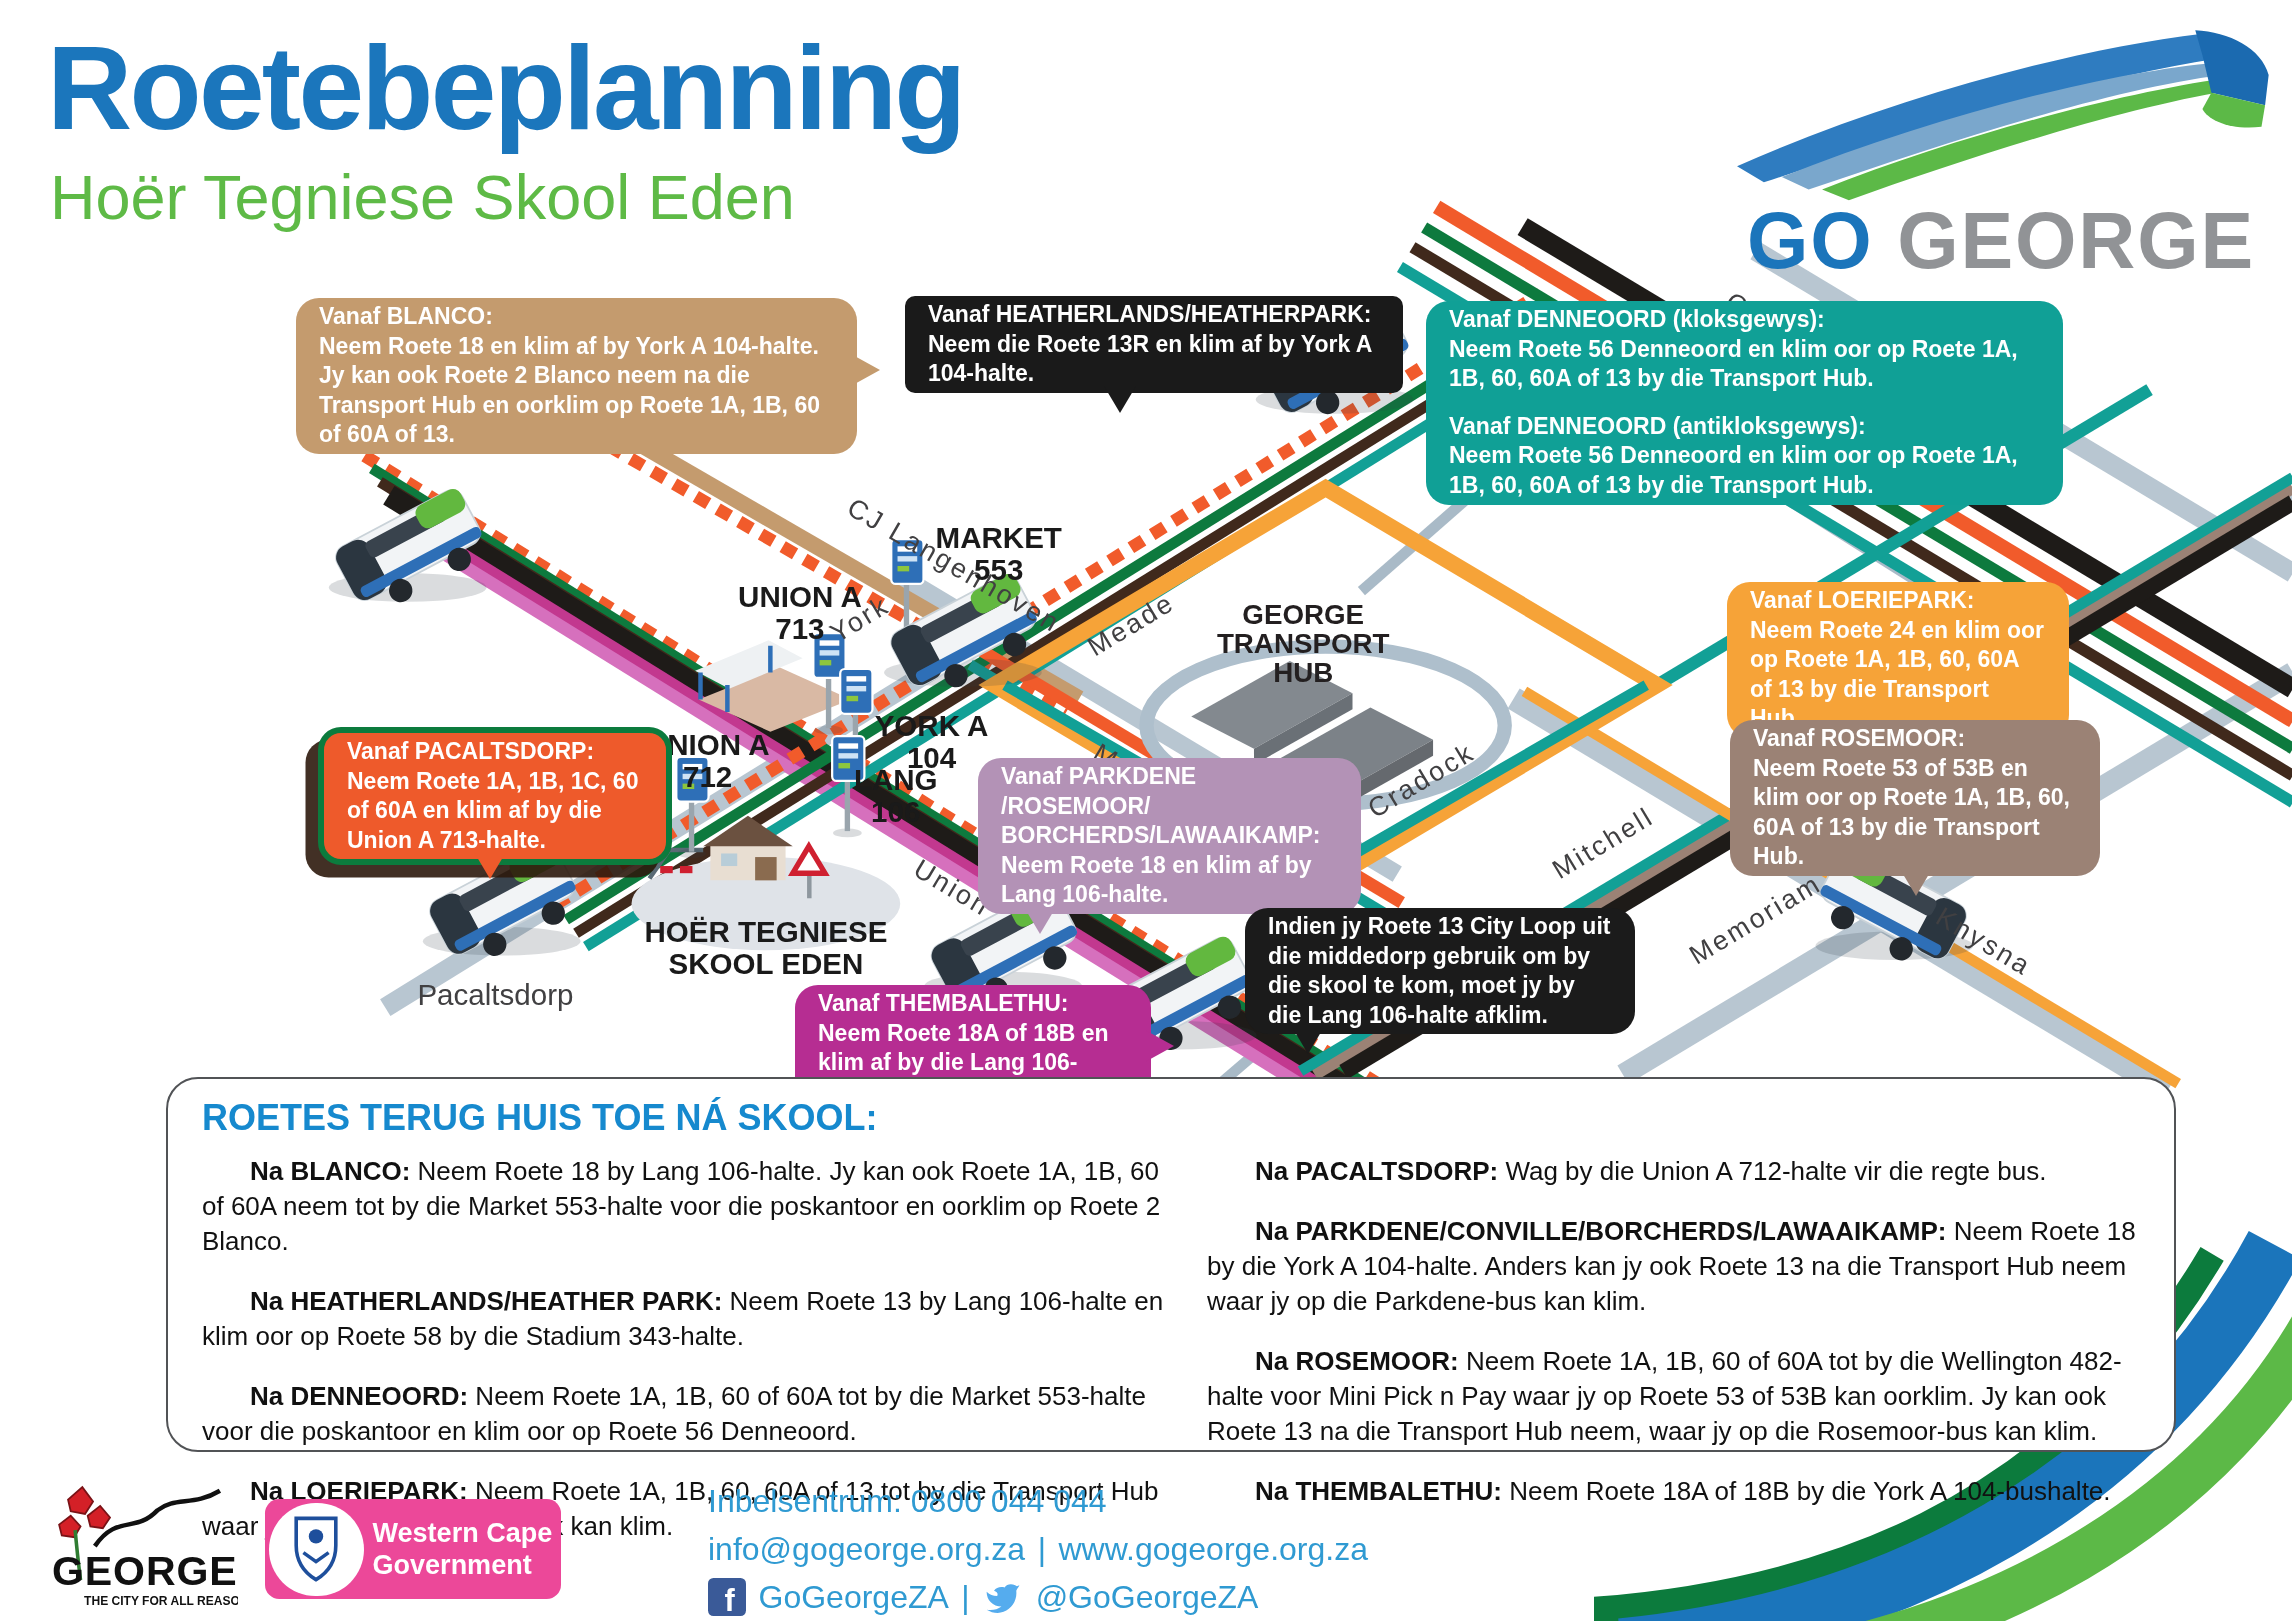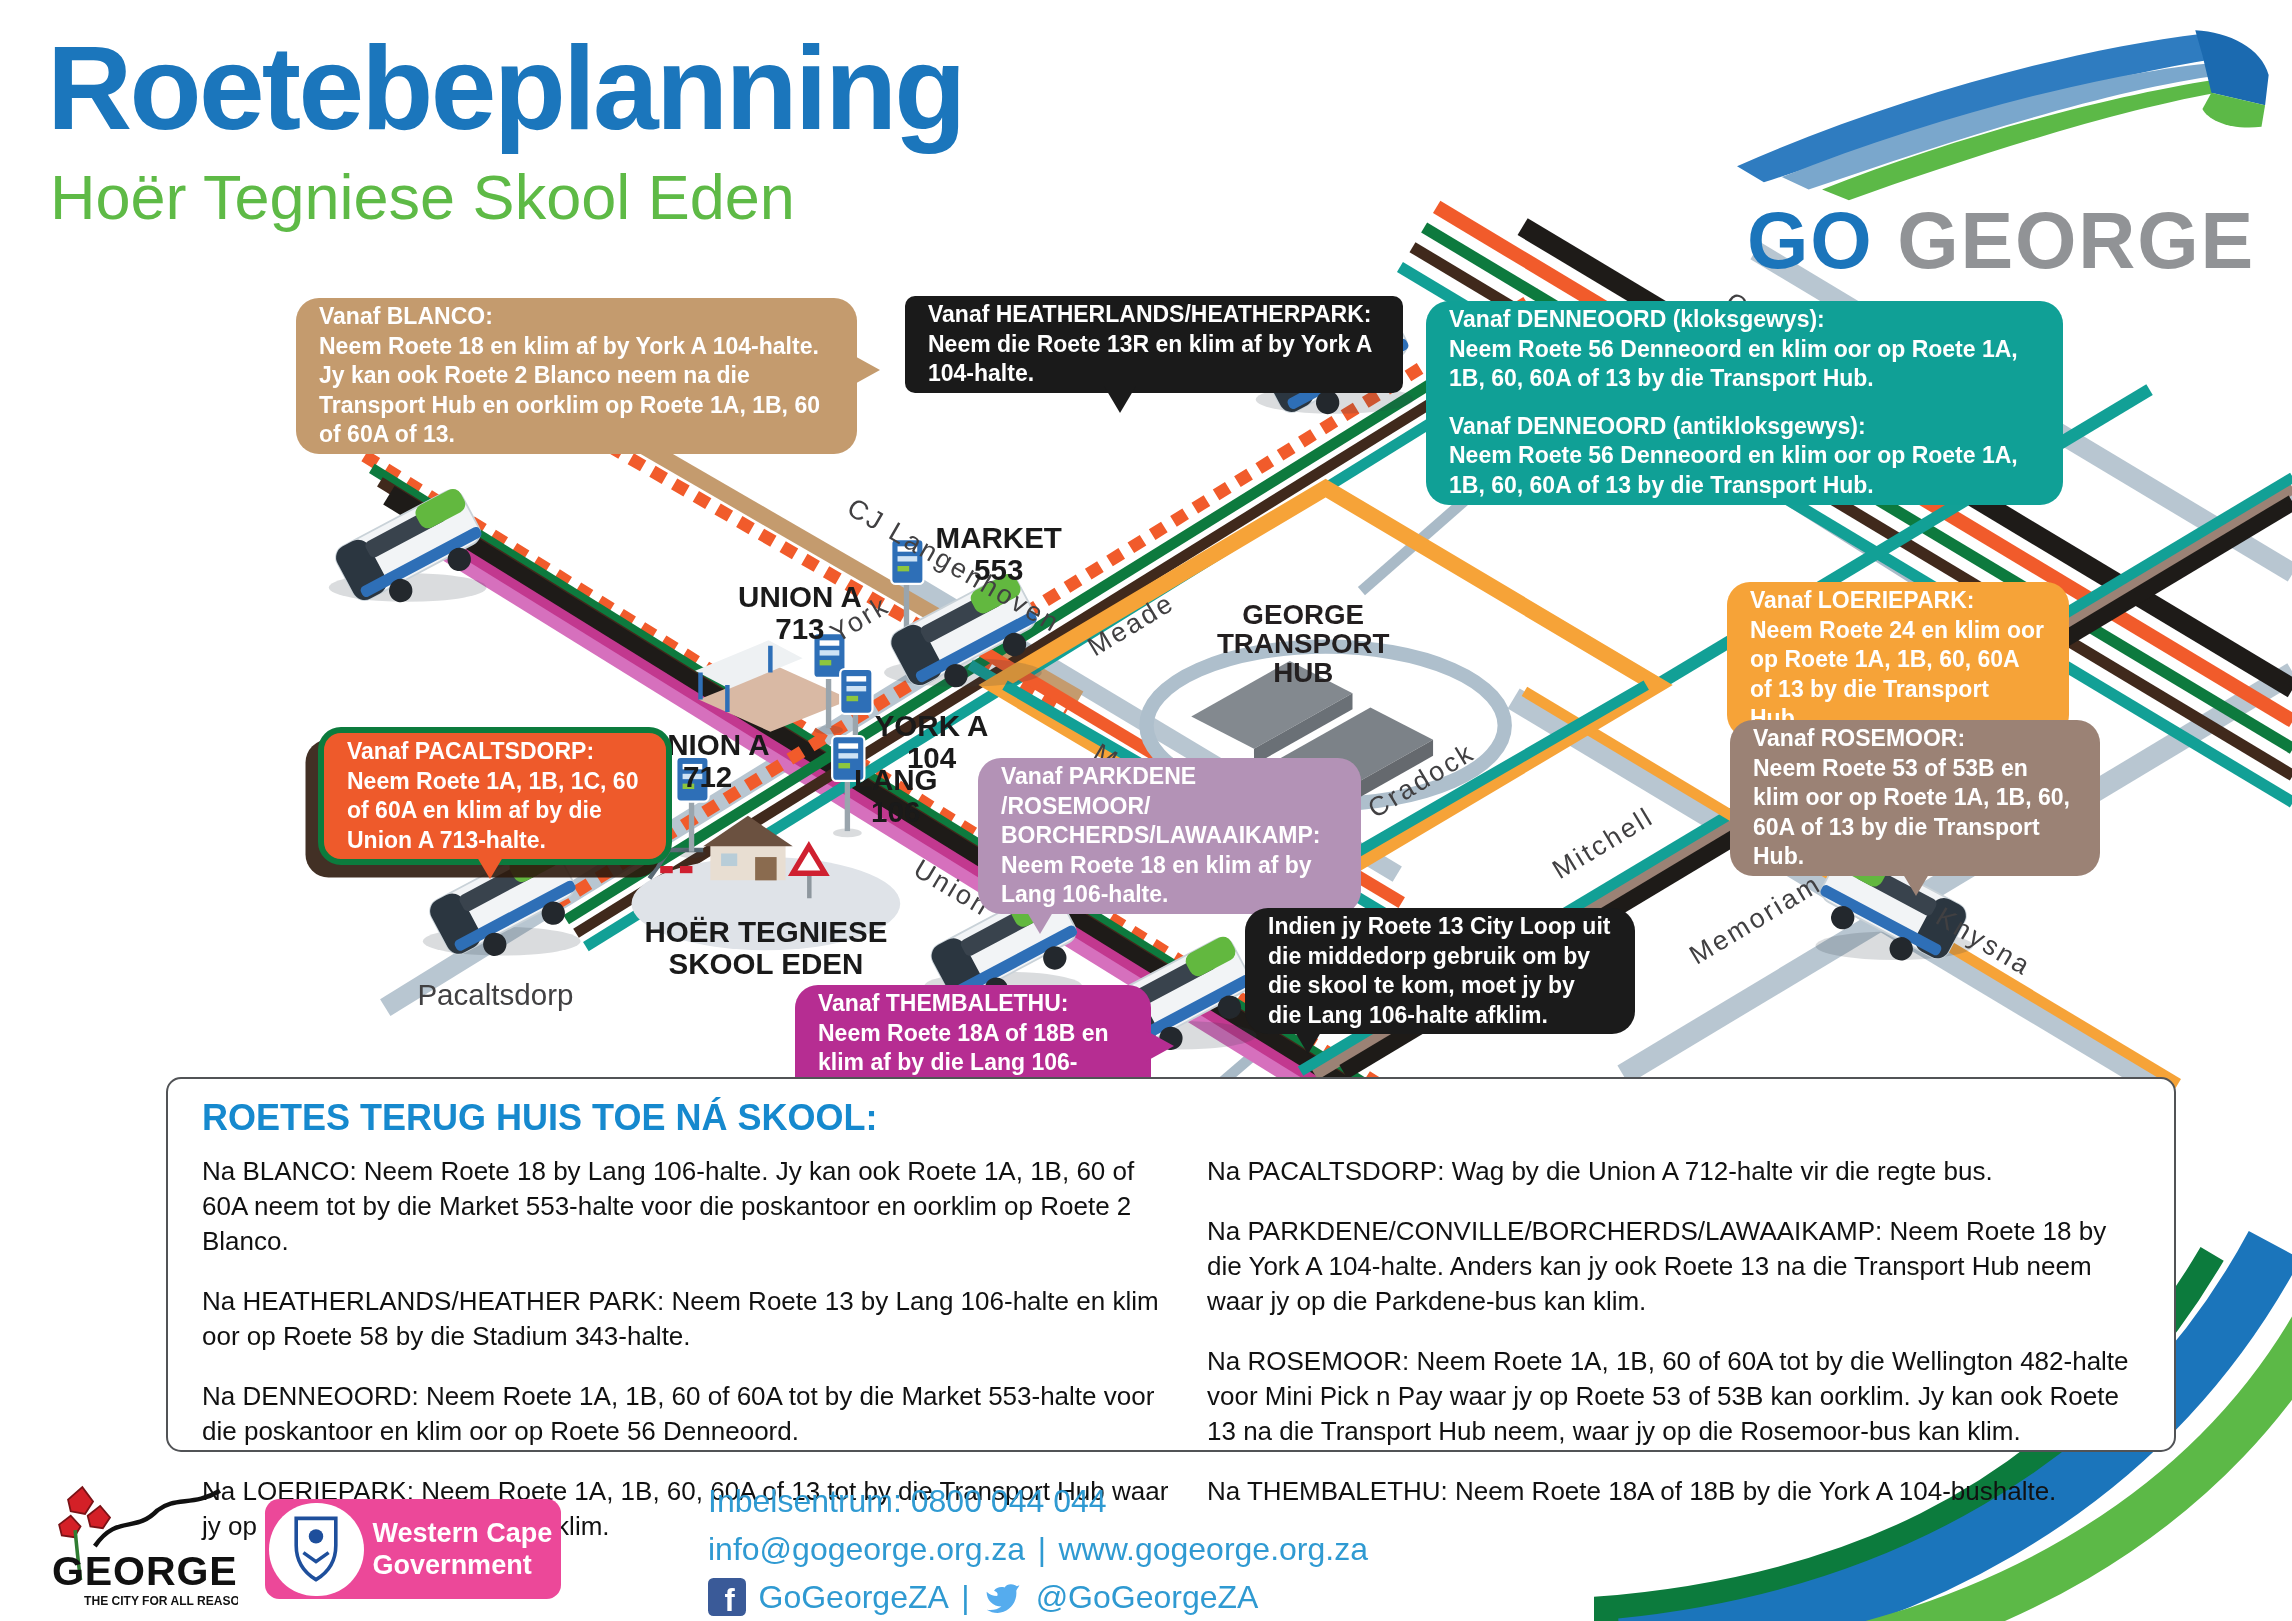--- a/index.html
+++ b/index.html
@@ -31,7 +31,7 @@
   #c-pacaltsdorp{border:6.3px solid #0c7b3d;box-shadow:-12.5px 12.5px 0 rgba(45,26,13,0.9);}
   
   .returns{position:absolute;left:166px;top:1077px;width:2006px;height:371px;background:#fff;
-           border:2.7px solid #515356;border-radius:15px;z-index:6;}
+           border:2.7px solid #515356;border-radius:32px;z-index:6;}
   .returns-title{position:absolute;left:34px;top:18px;font-size:36px;font-weight:bold;color:#1689ce;}
   .ret-col{position:absolute;top:75px;font-size:26px;line-height:35px;color:#111;}
   .ret-col p{margin:0 0 25px 0;}

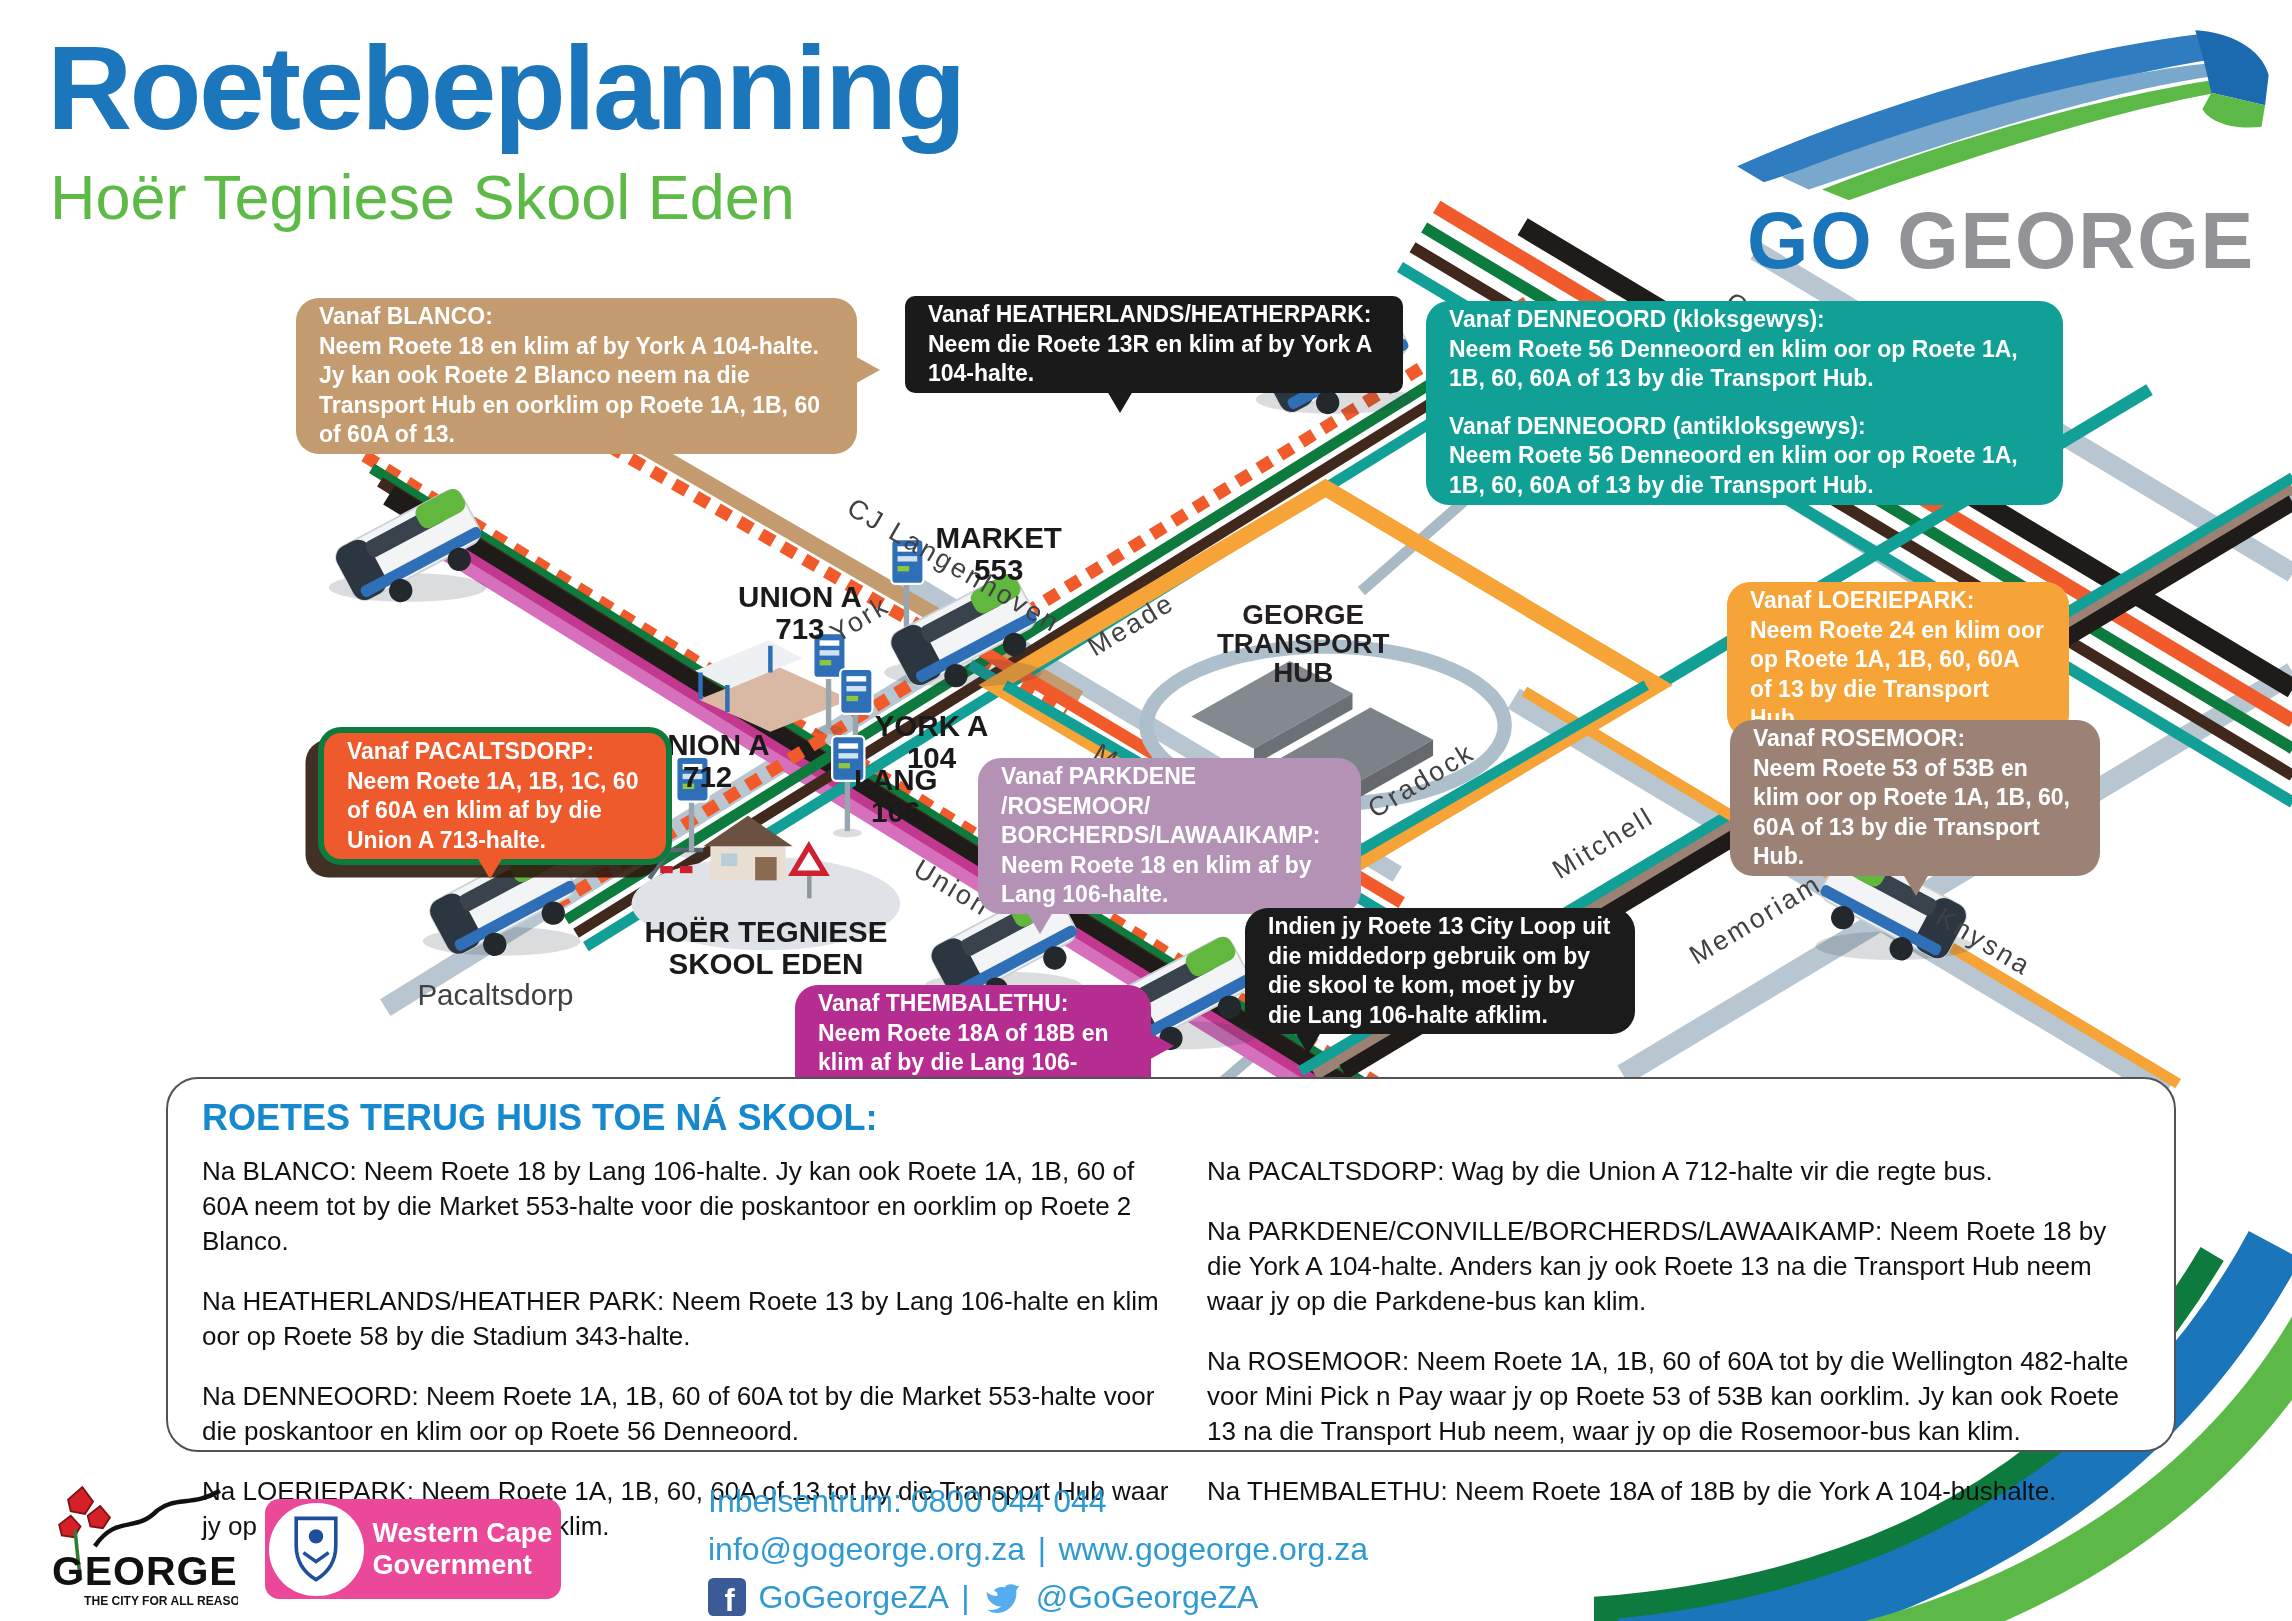--- a/index.html
+++ b/index.html
@@ -35,7 +35,7 @@
   .returns-title{position:absolute;left:34px;top:18px;font-size:36px;font-weight:bold;color:#1689ce;}
   .ret-col{position:absolute;top:75px;font-size:26px;line-height:35px;color:#111;}
   .ret-col p{margin:0 0 25px 0;}
-  .ret-col strong{font-weight:normal;}
+  .ret-col strong{font-weight:bold;margin-left:48px;}
   #ret-left{left:34px;width:972px;}
   #ret-right{left:1039px;width:936px;}
   

